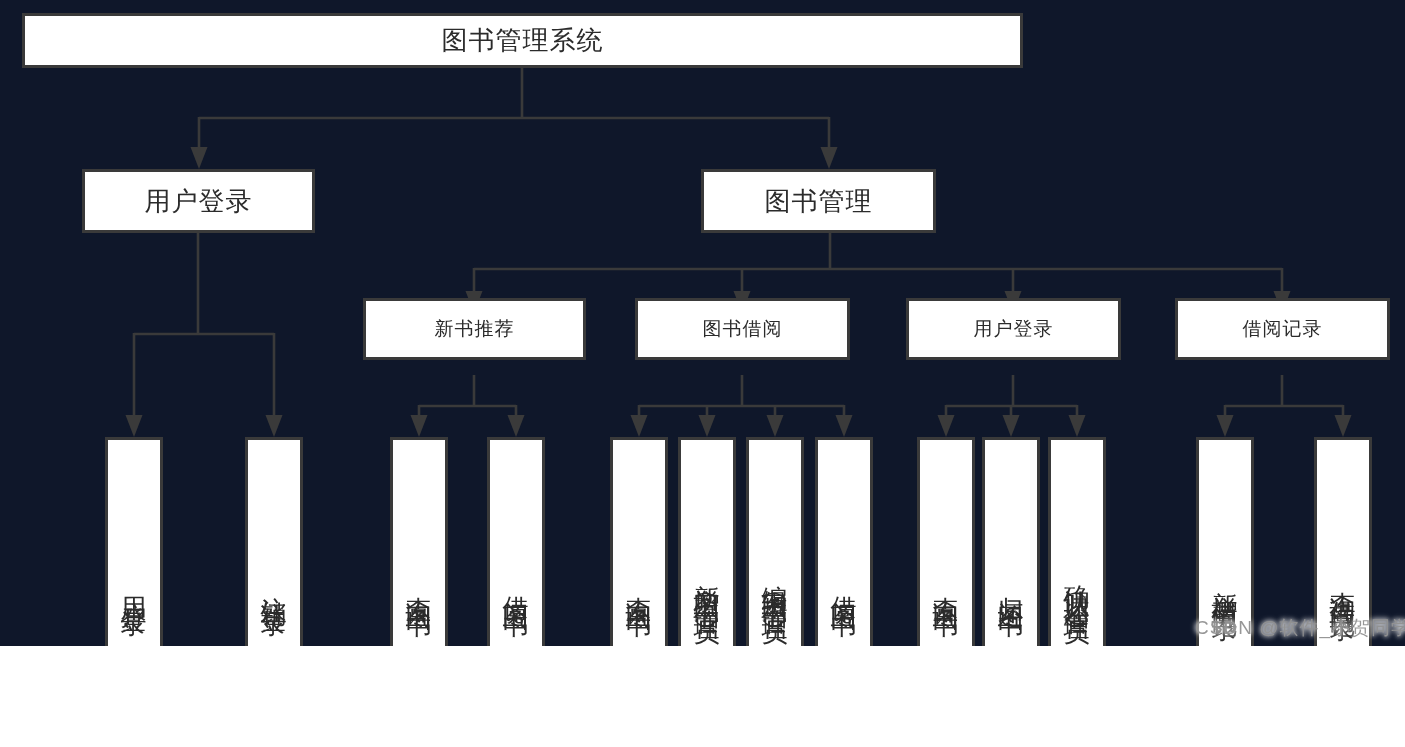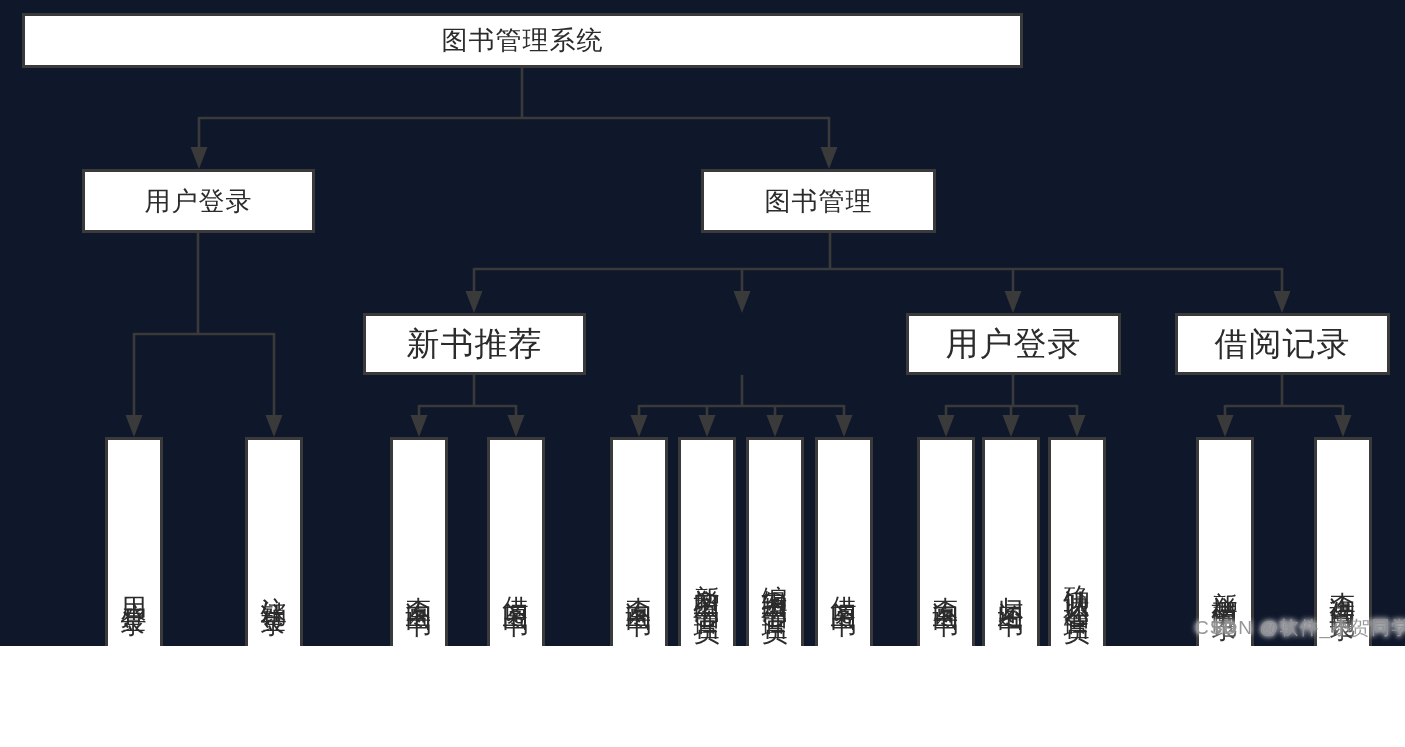--- a/index.html
+++ b/index.html
@@ -32,7 +32,7 @@
   }
   .node.root    { left: 22px;  top: 13px;  width: 1001px; height: 55px; }
   .node.lvl2    { top: 169px;  height: 64px; }
-  .node.lvl3    { top: 313px;  height: 62px; font-size: 33px; }
+  .node.lvl3    { top: 298px;  height: 62px; font-size: 19px; }
   .node.leaf    { top: 437px;  height: 298px; width: 58px; }
   .leaf .vtext {
     writing-mode: vertical-rl;

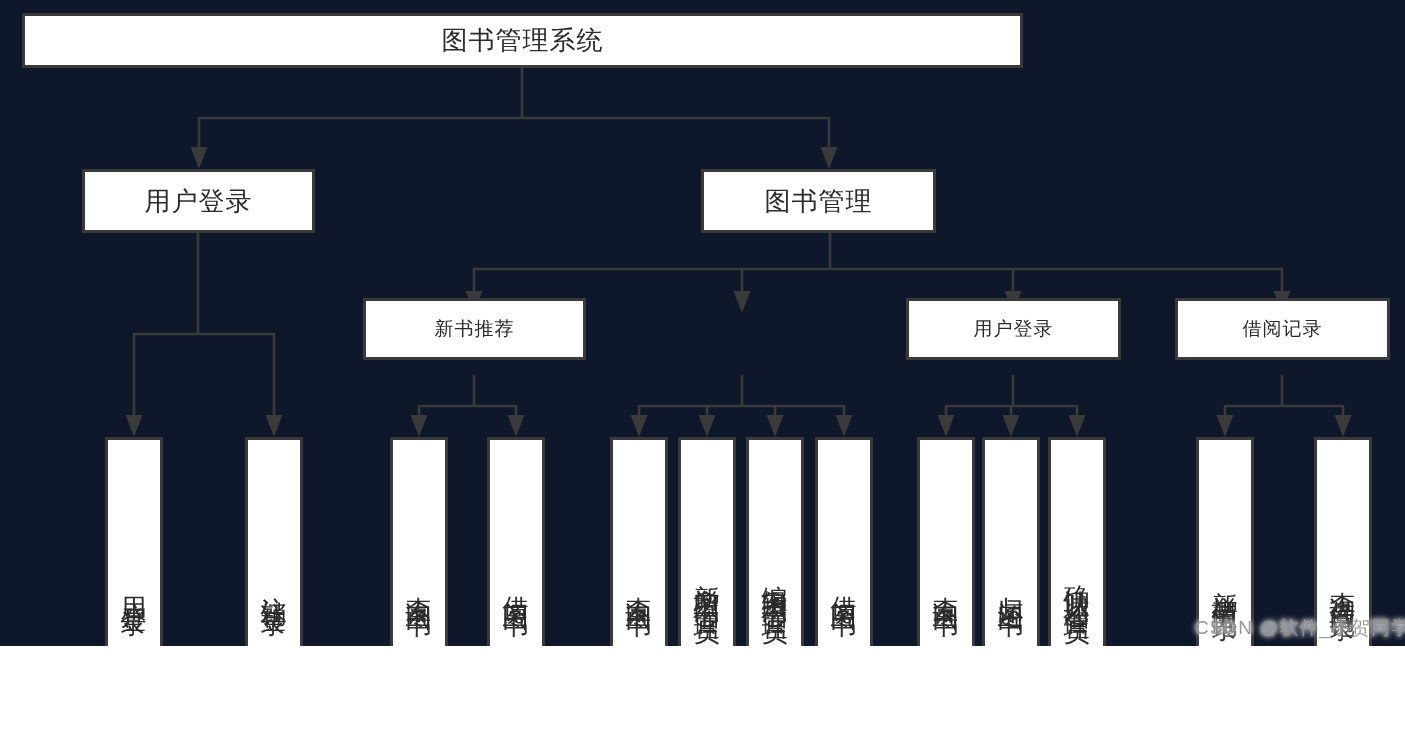--- a/index.html
+++ b/index.html
@@ -111,6 +111,9 @@
   <div class="node lvl3" style="left:363px; width:223px;">
     <span>新书推荐</span>
   </div>
+  <div class="node lvl3" style="left:635px; width:215px;">
+    <span>图书借阅</span>
+  </div>
   <div class="node lvl3" style="left:906px; width:215px;">
     <span>用户登录</span>
   </div>

